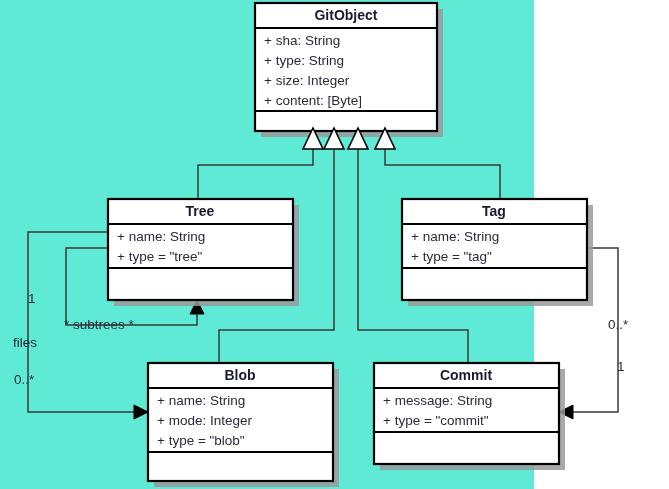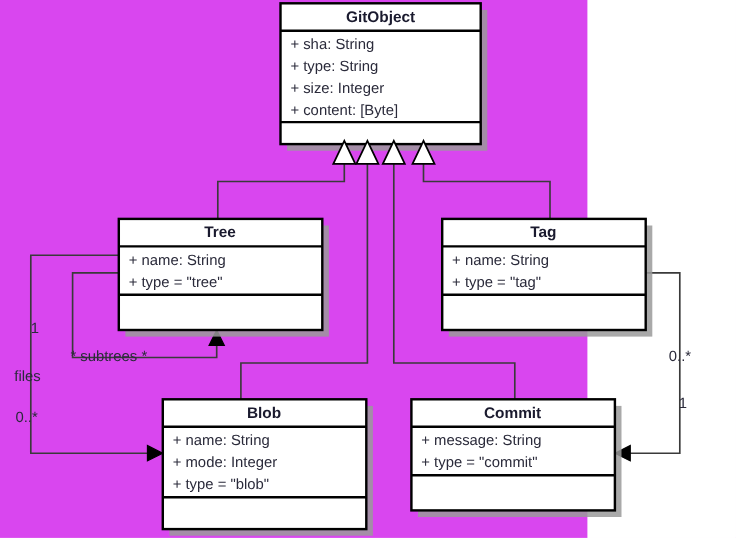--- a/index.html
+++ b/index.html
@@ -17,7 +17,7 @@
     position: relative;
     width: 534px;
     height: 489px;
-    background: #d946ef;
+    background: #5eead4;
   }
   svg.uml-canvas {
     display: block;

